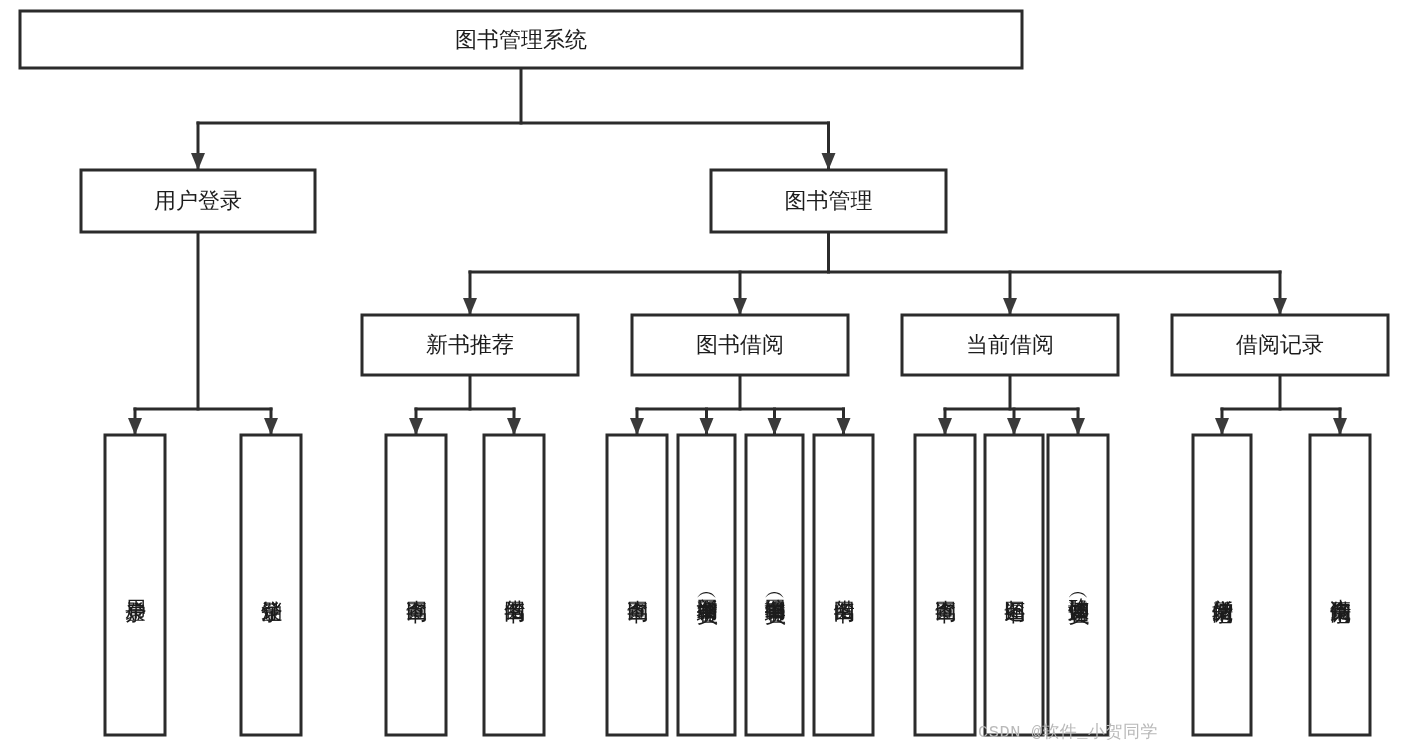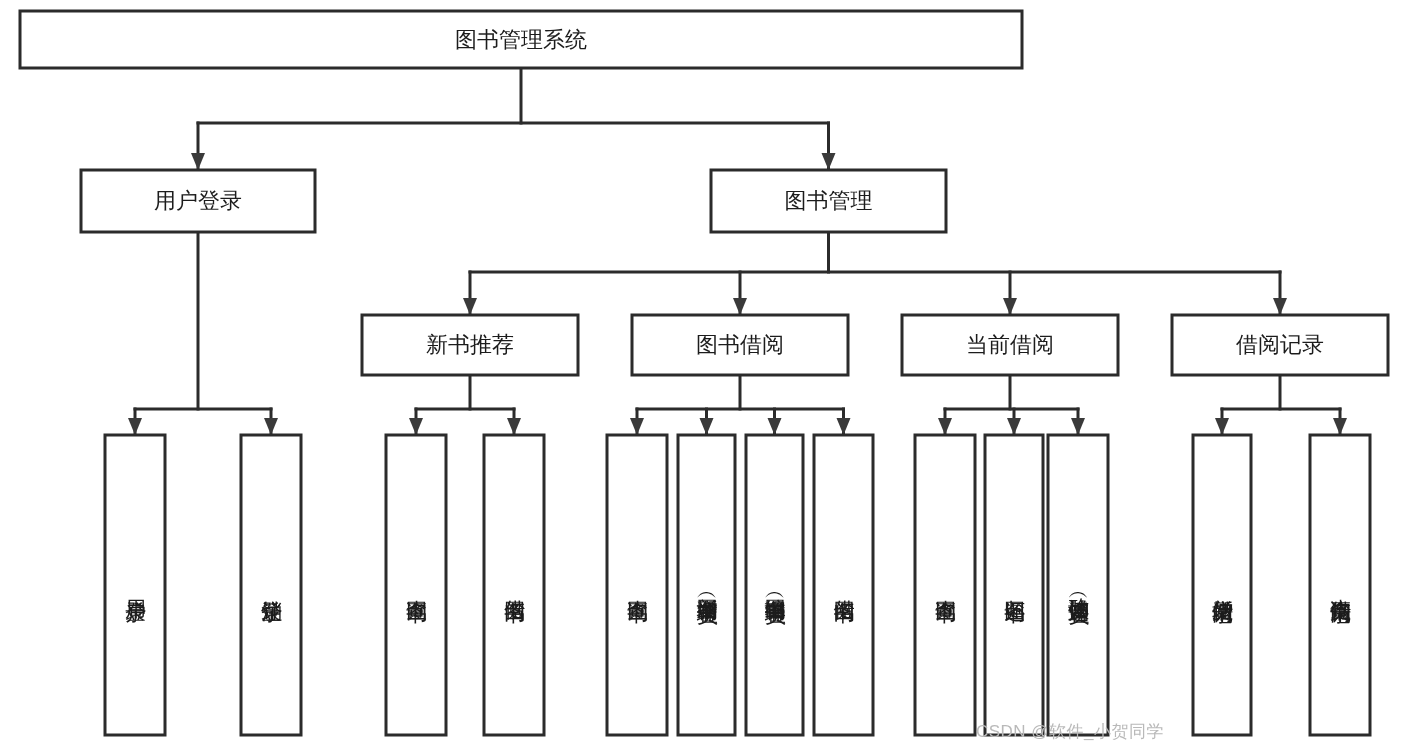--- a/index.html
+++ b/index.html
@@ -65,9 +65,9 @@
   }
   .watermark {
     position: absolute;
-    right: 8px;
+    right: 14px;
     bottom: 4px;
-    font-family: Liberation Sans, sans-serif;
+    font-family: Liberation Mono, monospace;
     font-size: 17px;
     color: #b9b9b9;
     letter-spacing: 0.5px;

